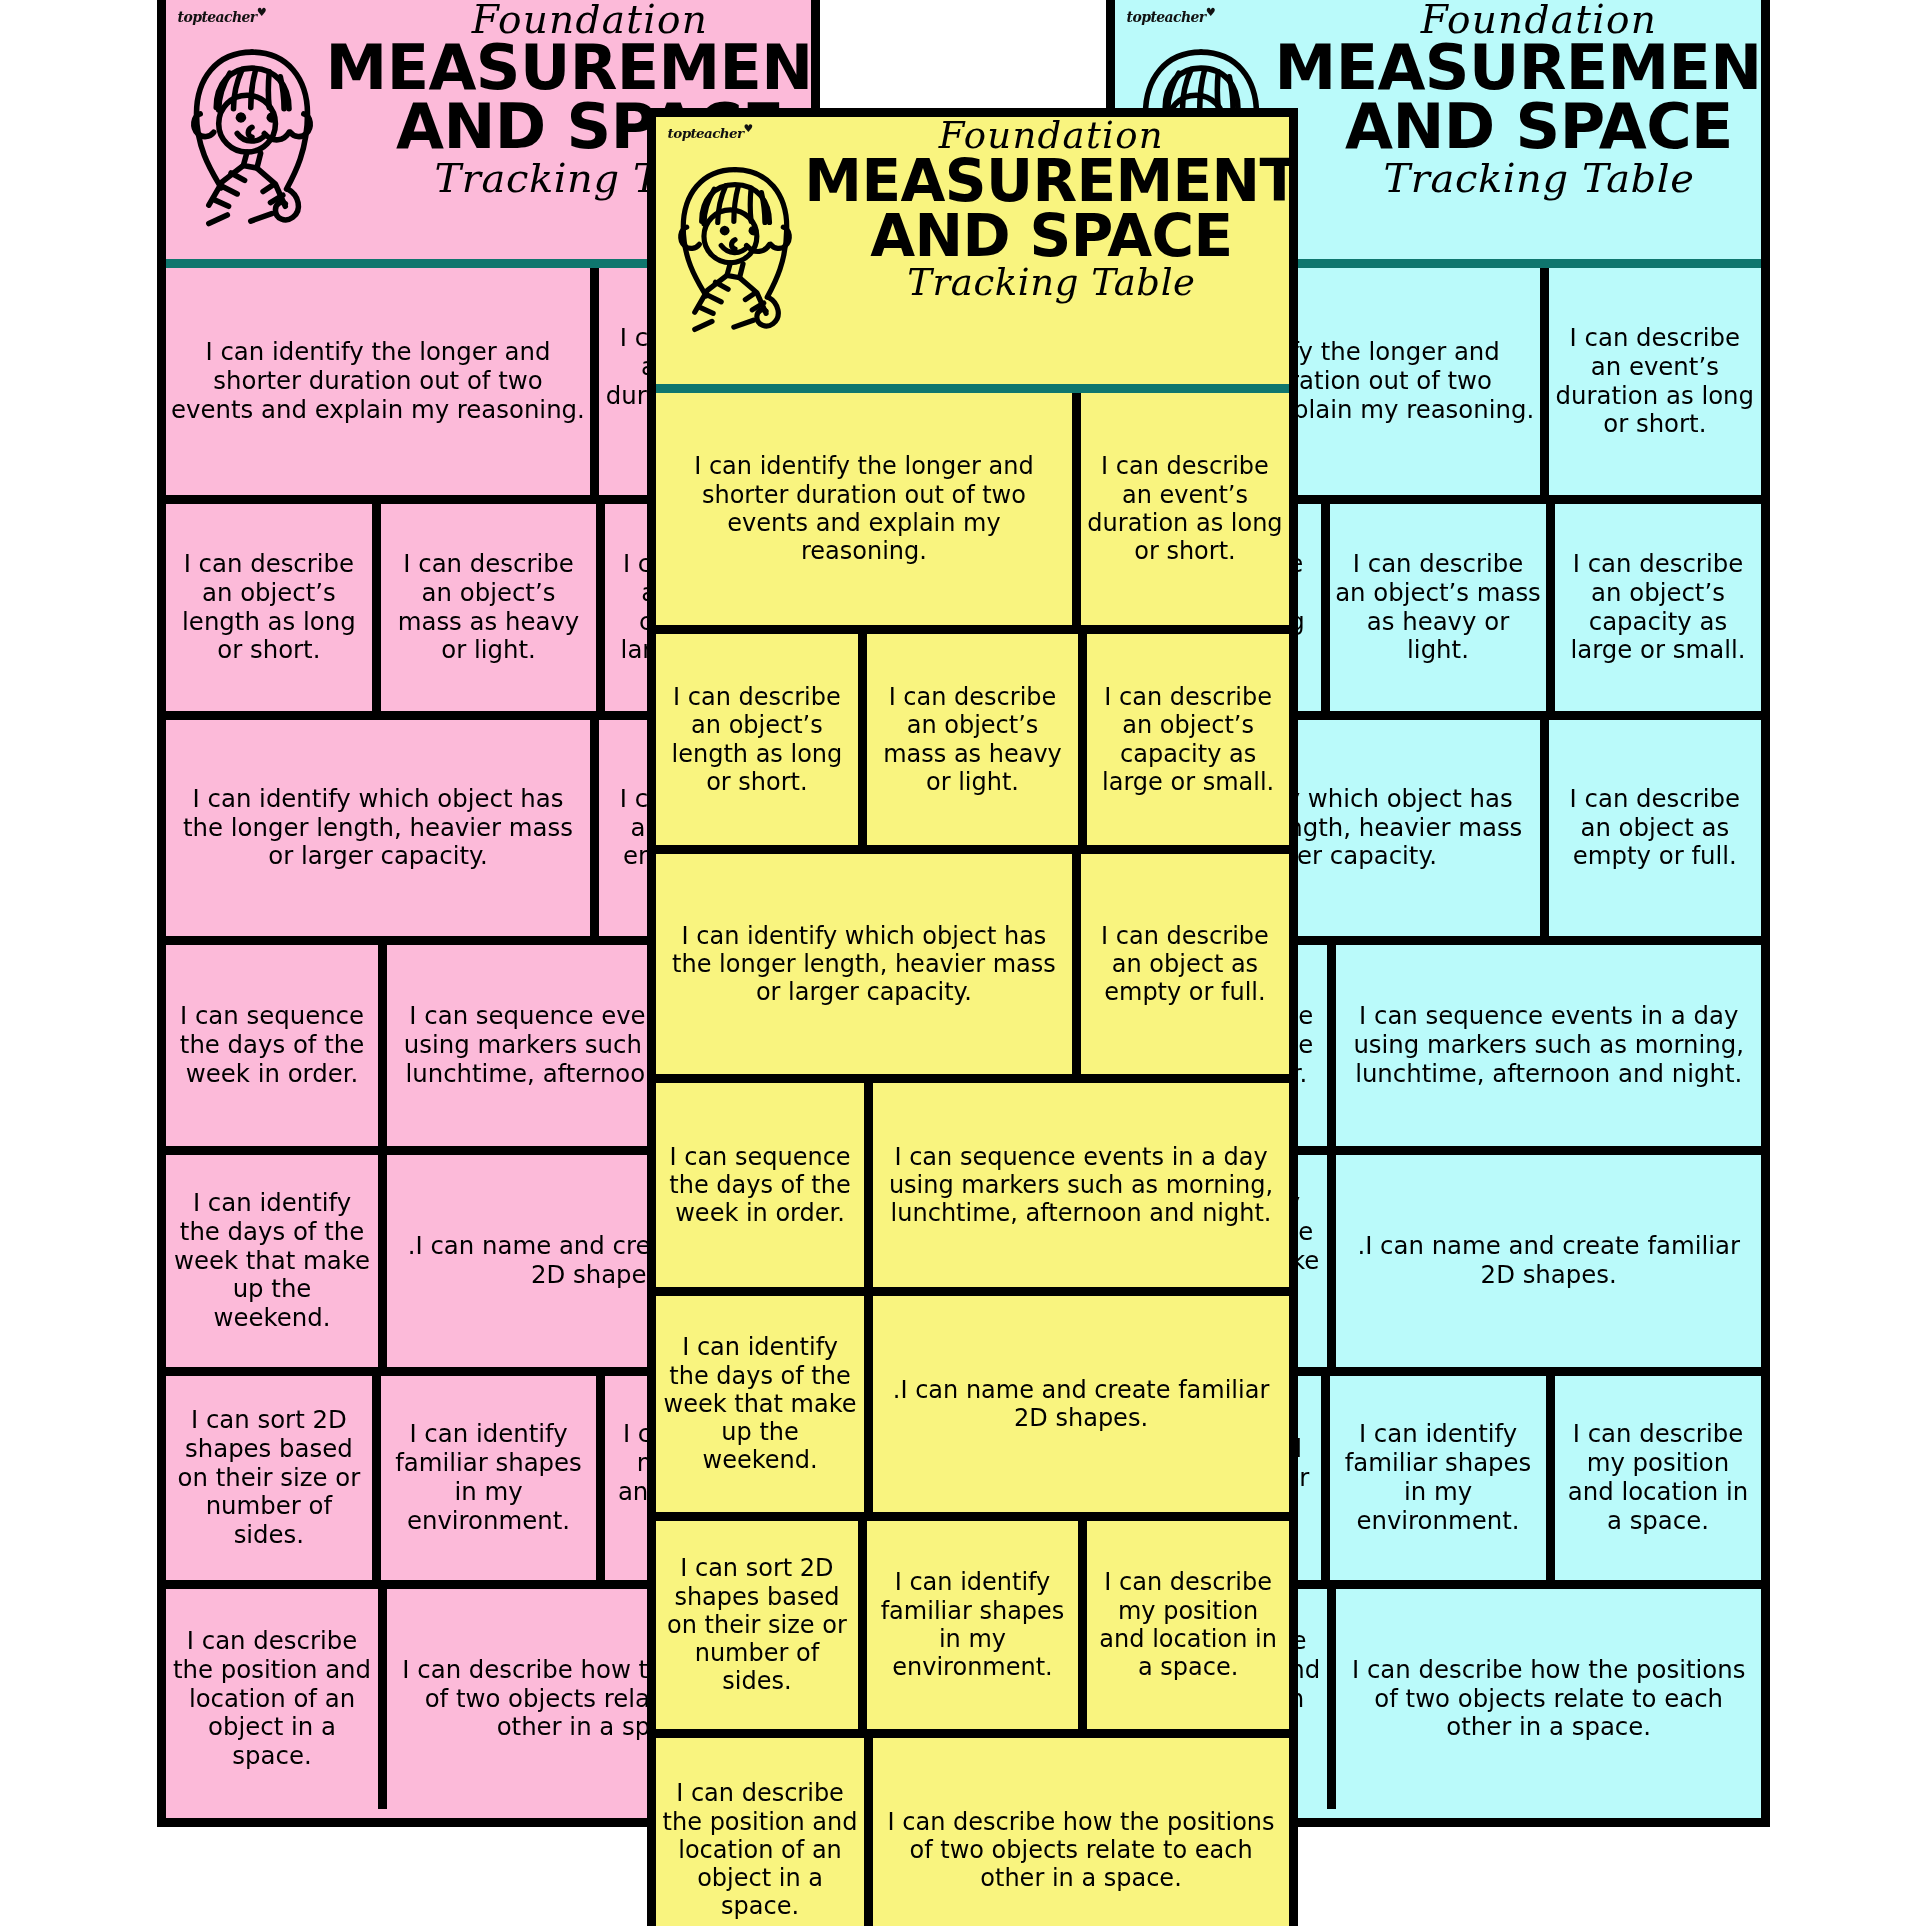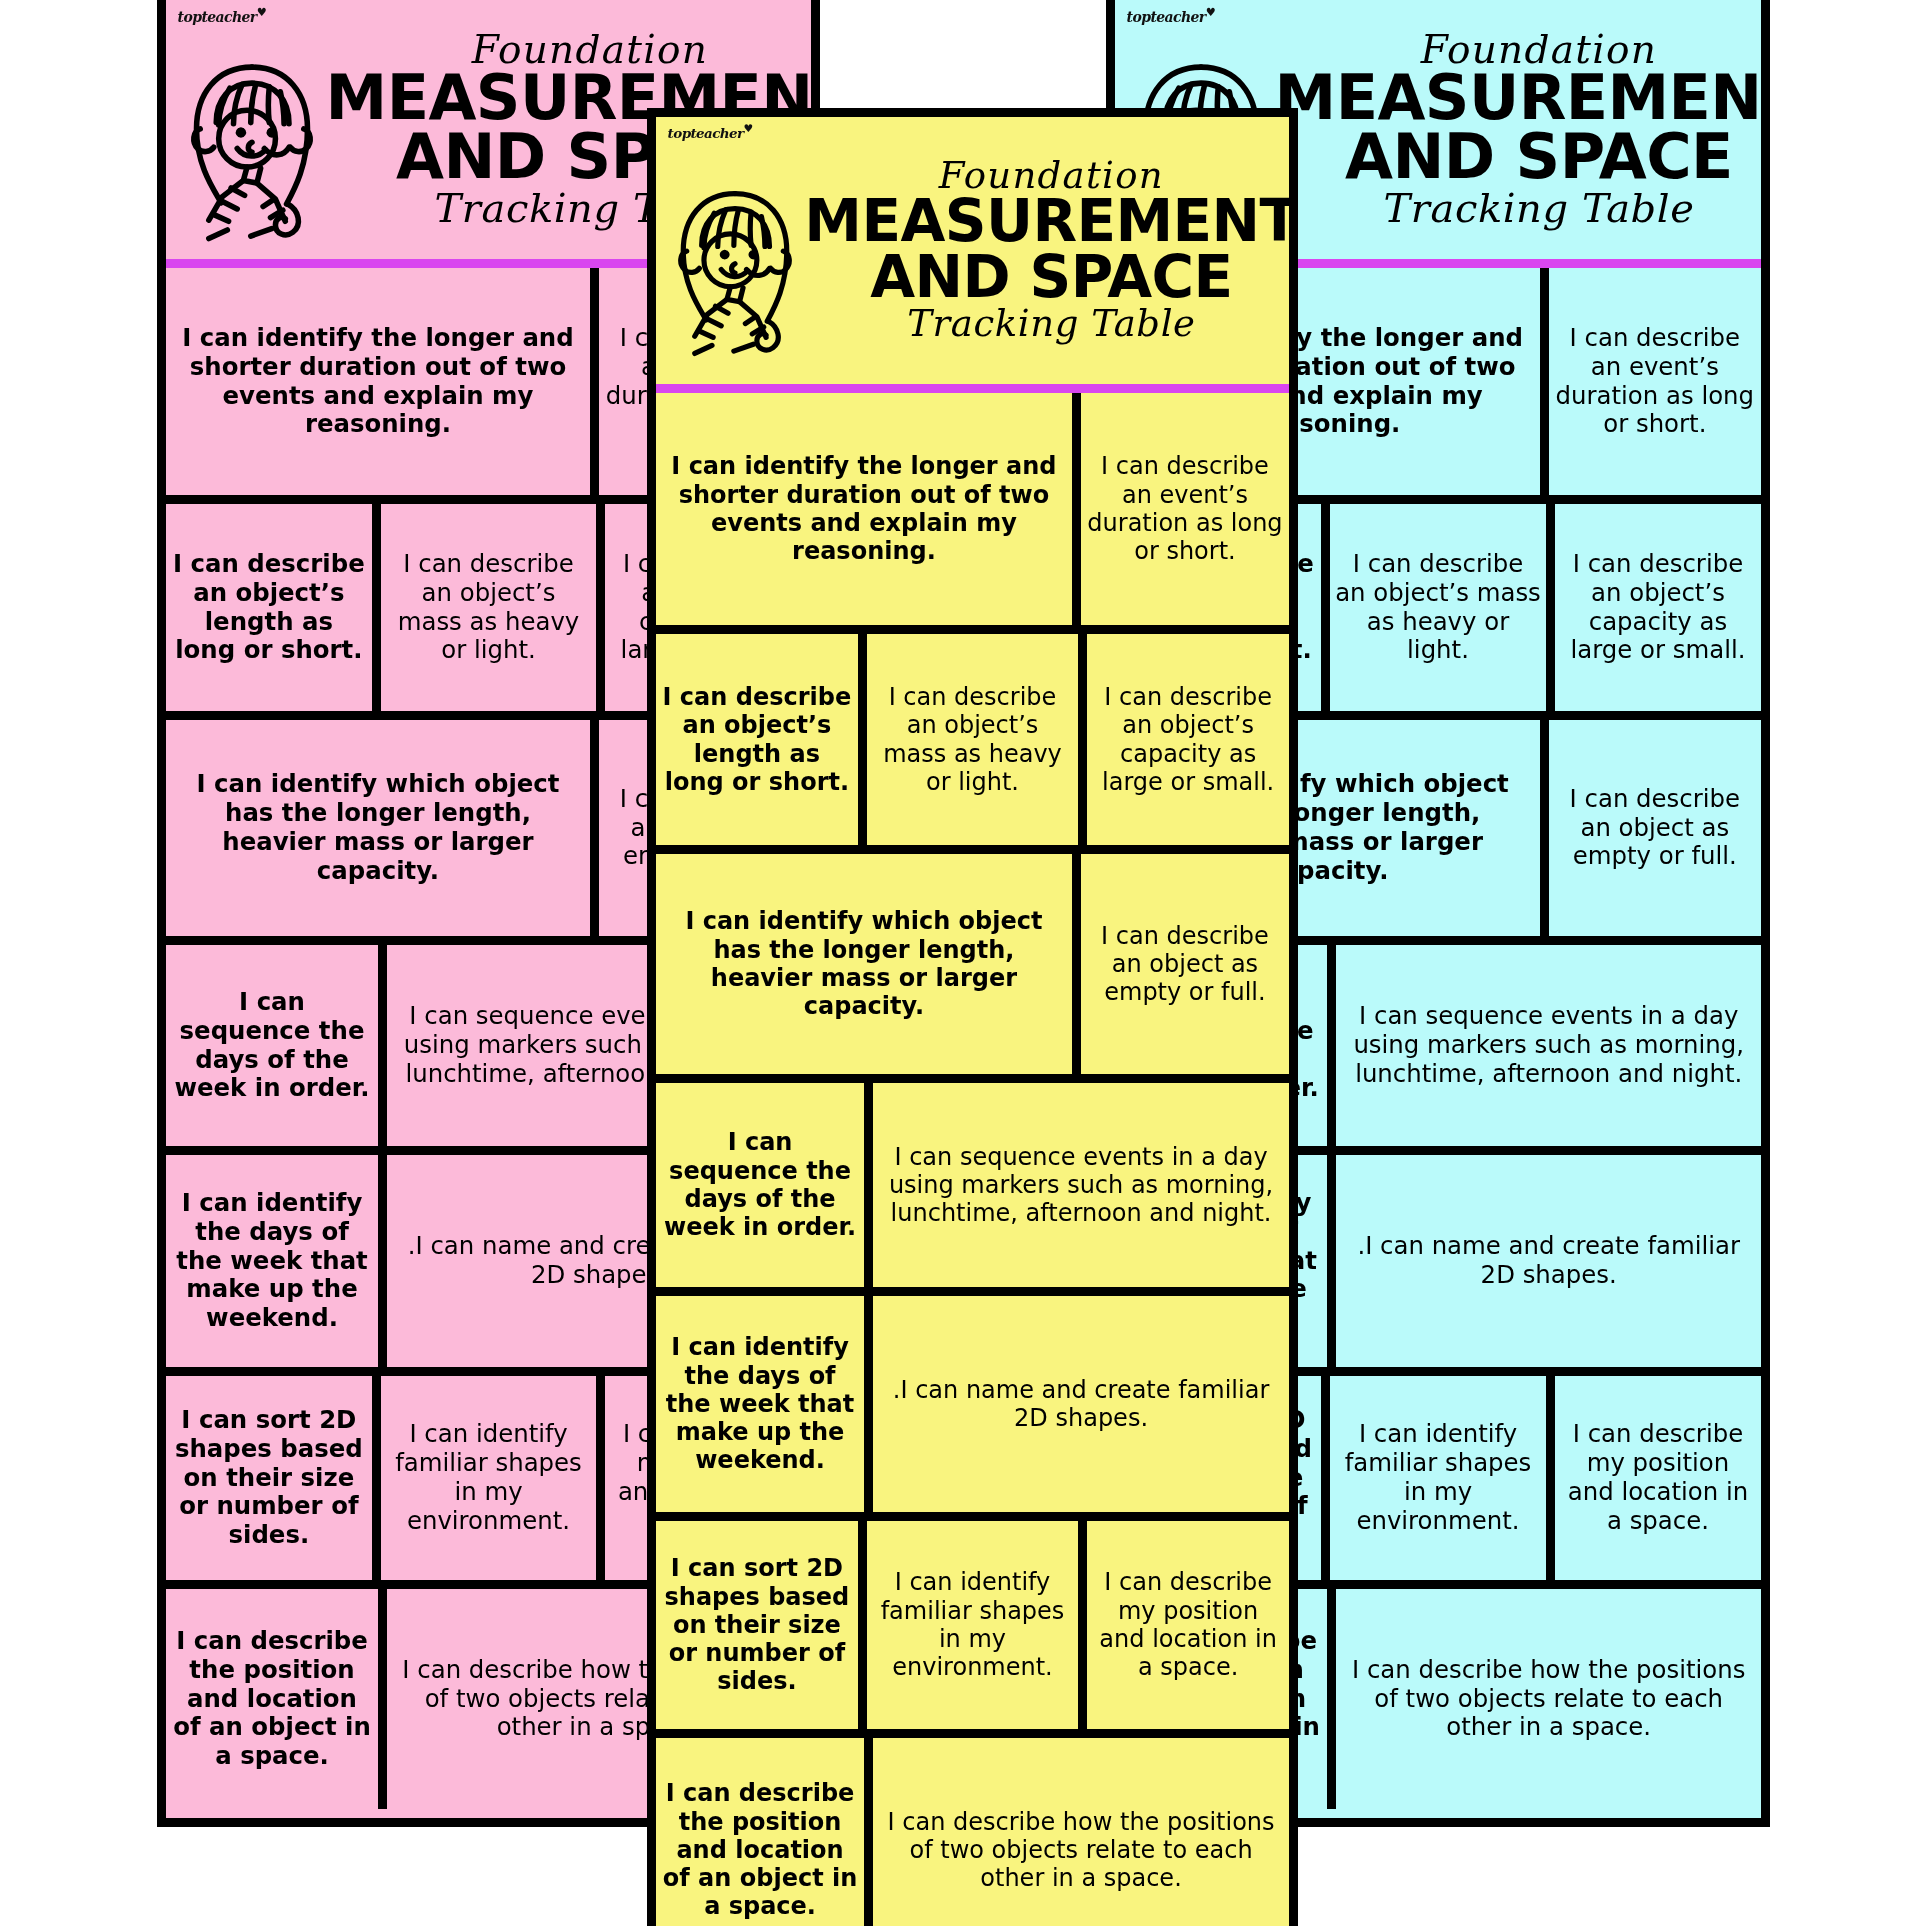--- a/index.html
+++ b/index.html
@@ -12,8 +12,8 @@
   .card.blue  {background:#BAFAFA;}
 
   
-  .hdr{position:relative;box-sizing:border-box;border-bottom:9px solid #d946ef;
-       display:flex;align-items:center;overflow:hidden;}
+  .hdr{position:relative;box-sizing:border-box;border-bottom:9px solid #0f766e;
+       display:flex;align-items:flex-start;overflow:hidden;}
   .logo{position:absolute;left:11.6px;top:5.1px;font-family:"DejaVu Serif",serif;
         font-style:italic;font-weight:700;letter-spacing:-0.6px;color:#111;white-space:nowrap;}
   .logo .heart{font-style:normal;font-size:.8em;vertical-align:super;}

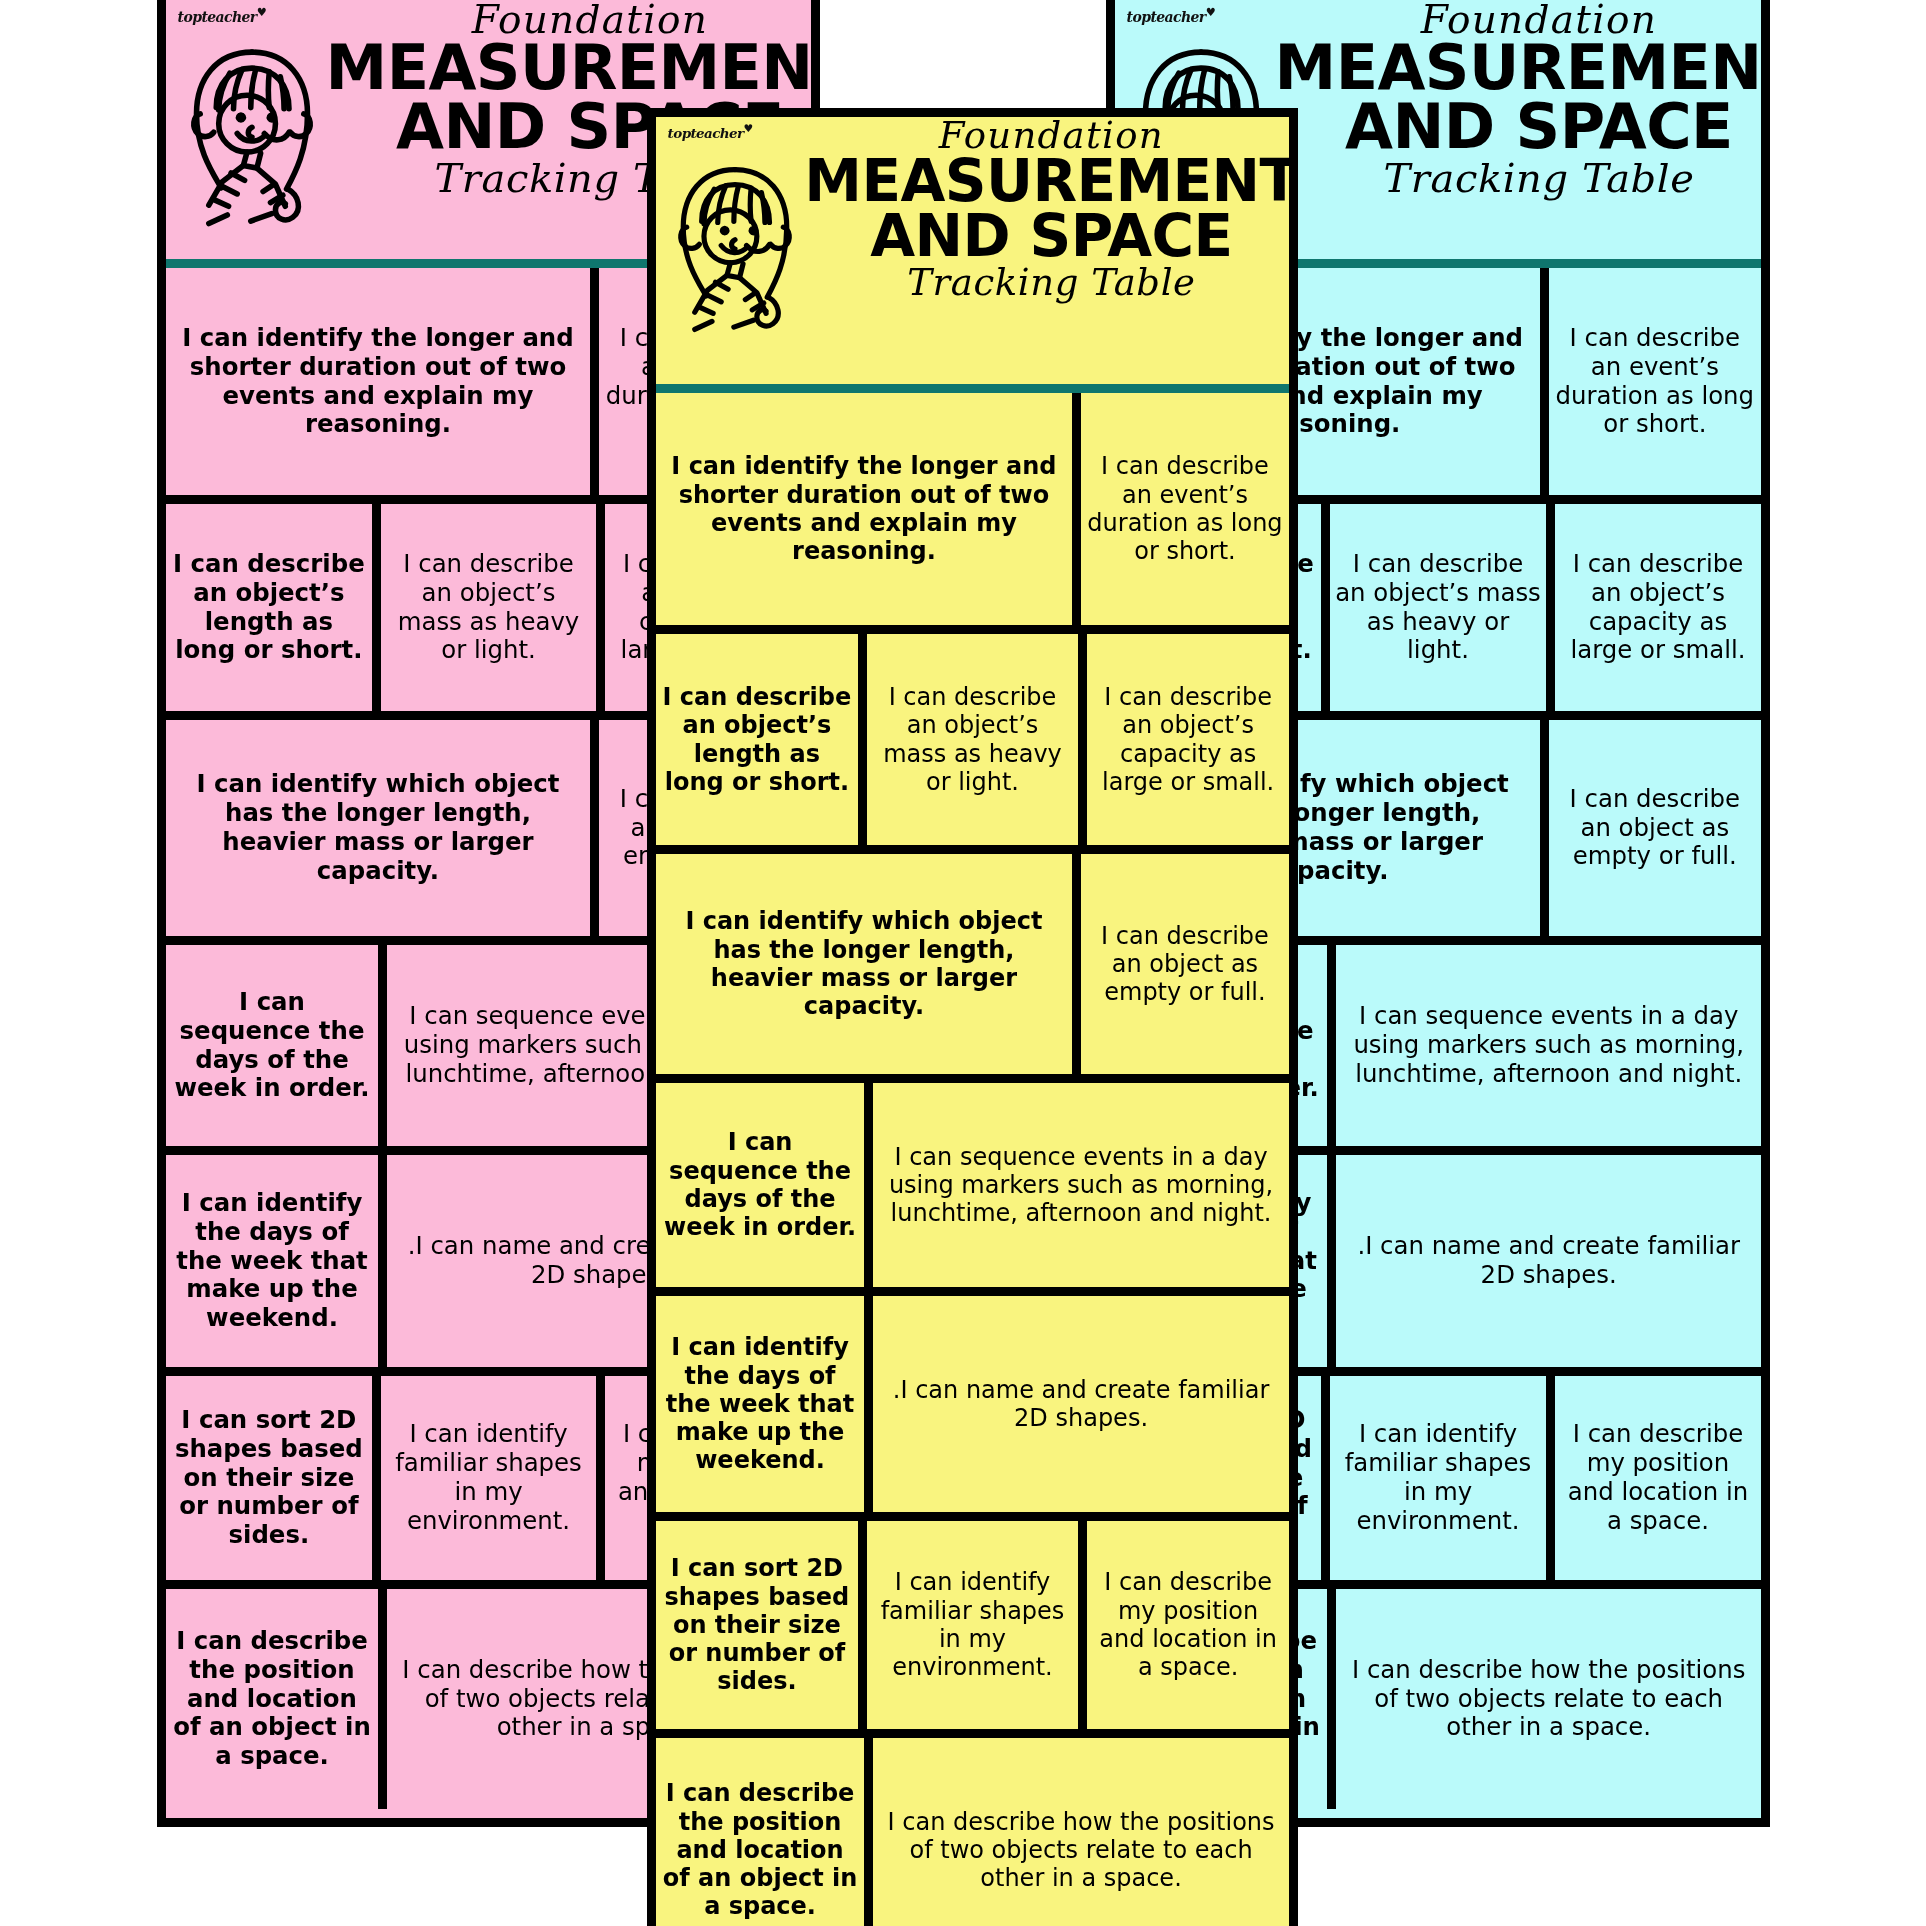--- a/index.html
+++ b/index.html
@@ -36,7 +36,7 @@
   .cell{box-sizing:border-box;display:flex;align-items:center;justify-content:center;
         text-align:center;color:#000;border-left:9px solid #000;
         padding:6.4px 5.1px;overflow:hidden;}
-  .cell:first-child{border-left:0;font-weight:bold;}
+  .cell:first-child{border-left:0;}
   .cell span{display:block;width:100%;}
 
   

